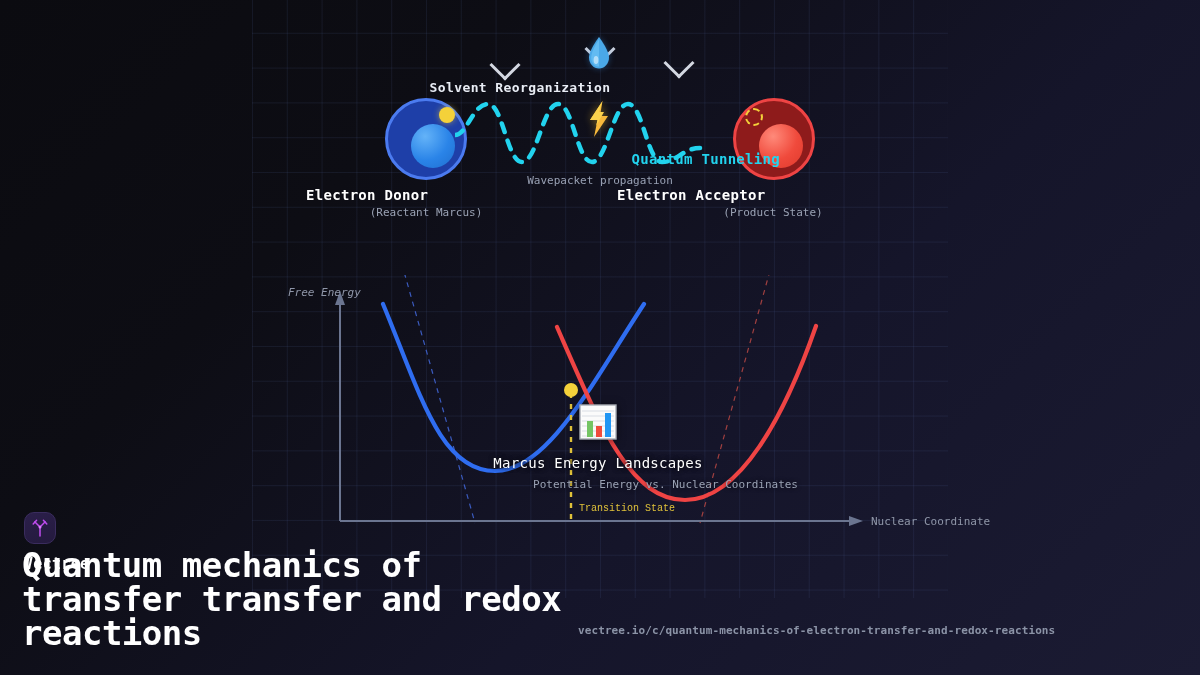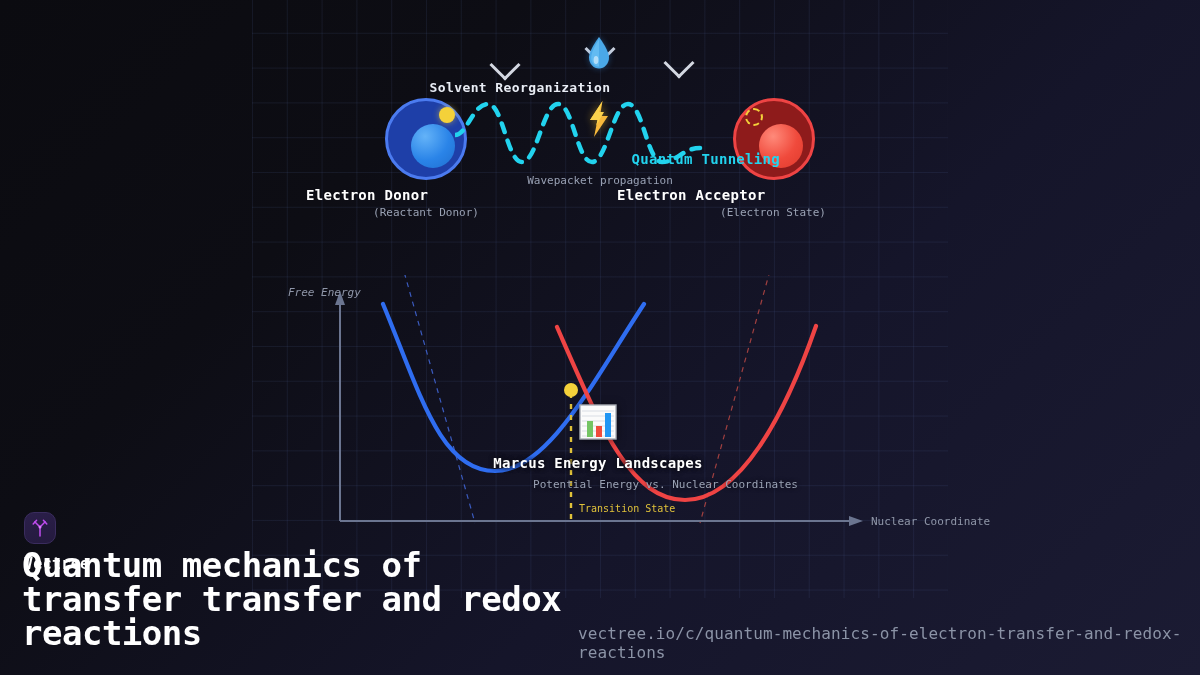--- a/index.html
+++ b/index.html
@@ -221,7 +221,7 @@
   <div id="donor-core"></div>
   <div id="donor-electron"></div>
   <div class="species-name" id="donor-name">Electron Donor</div>
-  <div class="species-state" id="donor-state">(Reactant Donor)</div>
+  <div class="species-state" id="donor-state">(Reactant Marcus)</div>
 
   <div class="orb" id="acceptor-orb"></div>
   <div id="acceptor-core"></div>

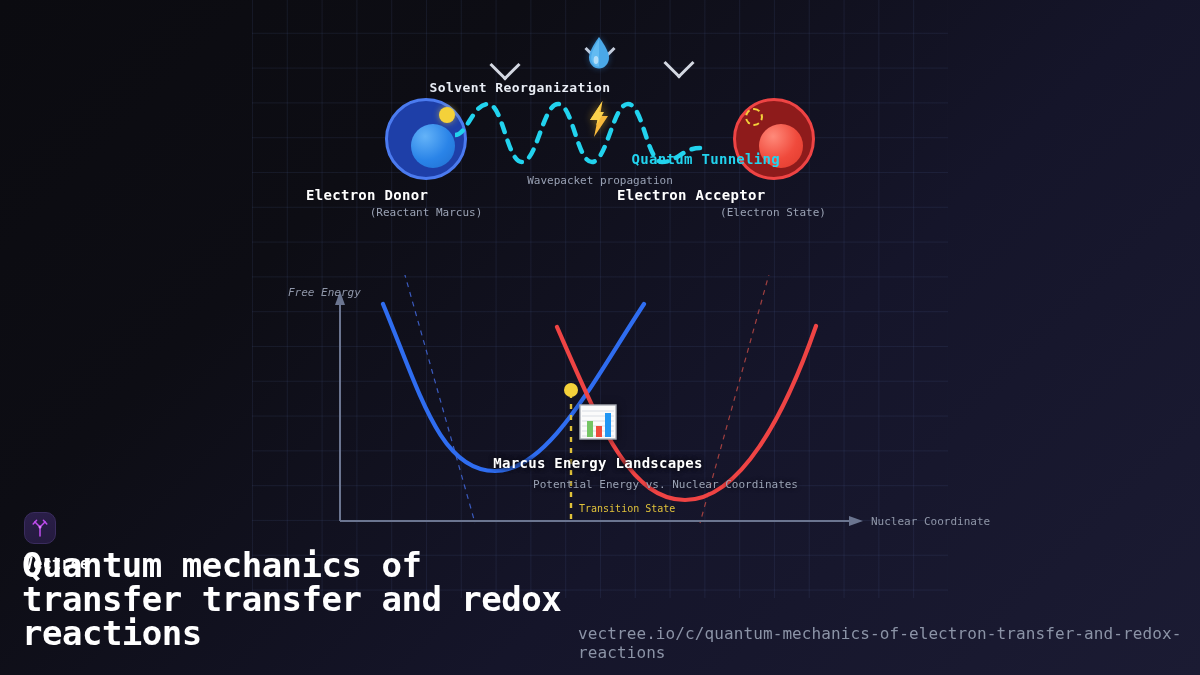--- a/index.html
+++ b/index.html
@@ -227,7 +227,7 @@
   <div id="acceptor-core"></div>
   <div id="acceptor-hole"></div>
   <div class="species-name" id="acceptor-name">Electron Acceptor</div>
-  <div class="species-state" id="acceptor-state">(Electron State)</div>
+  <div class="species-state" id="acceptor-state">(Product State)</div>
 
   <svg id="tunnel-svg" width="270" height="70" viewBox="0 0 270 70">
     <path d="M0 35

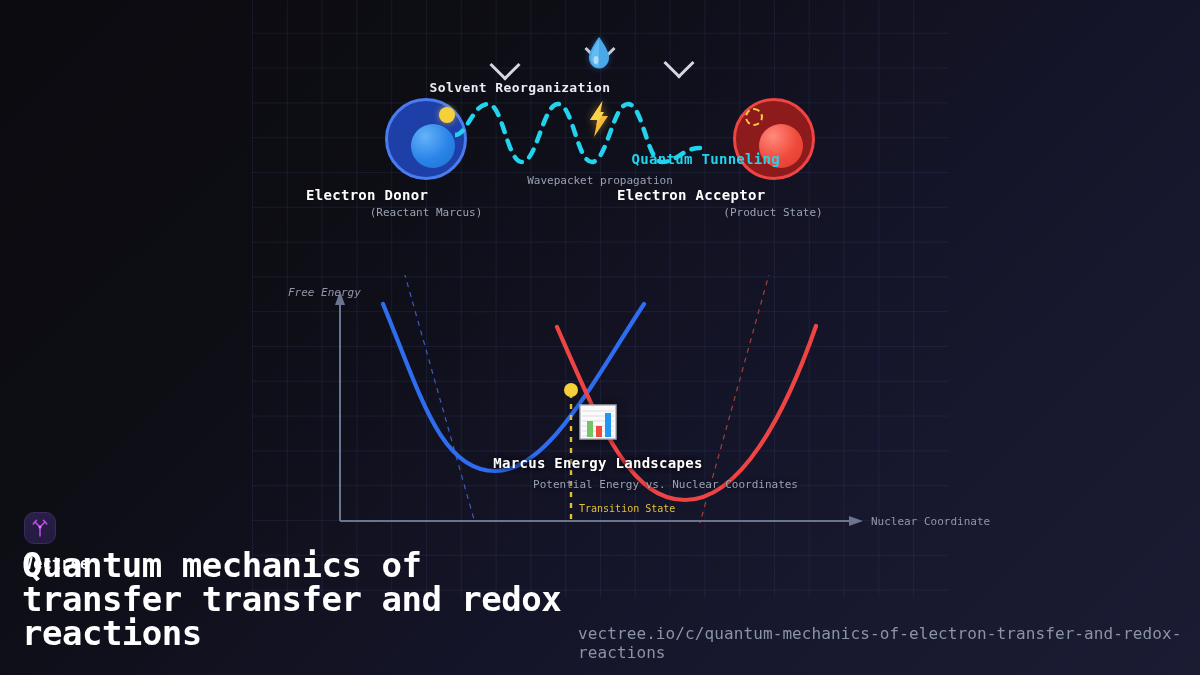--- a/index.html
+++ b/index.html
@@ -146,7 +146,7 @@
   #marcus-title {
     position: absolute; left: 398px; top: 455px; width: 400px;
     text-align: center;
-    font-size: 14px; font-weight: bold; letter-spacing: .3px;
+    font-size: 14px; font-weight: normal; letter-spacing: .3px;
     color: #ffffff;
     text-shadow: 0 0 5px #0c0c14, 0 0 5px #0c0c14;
   }

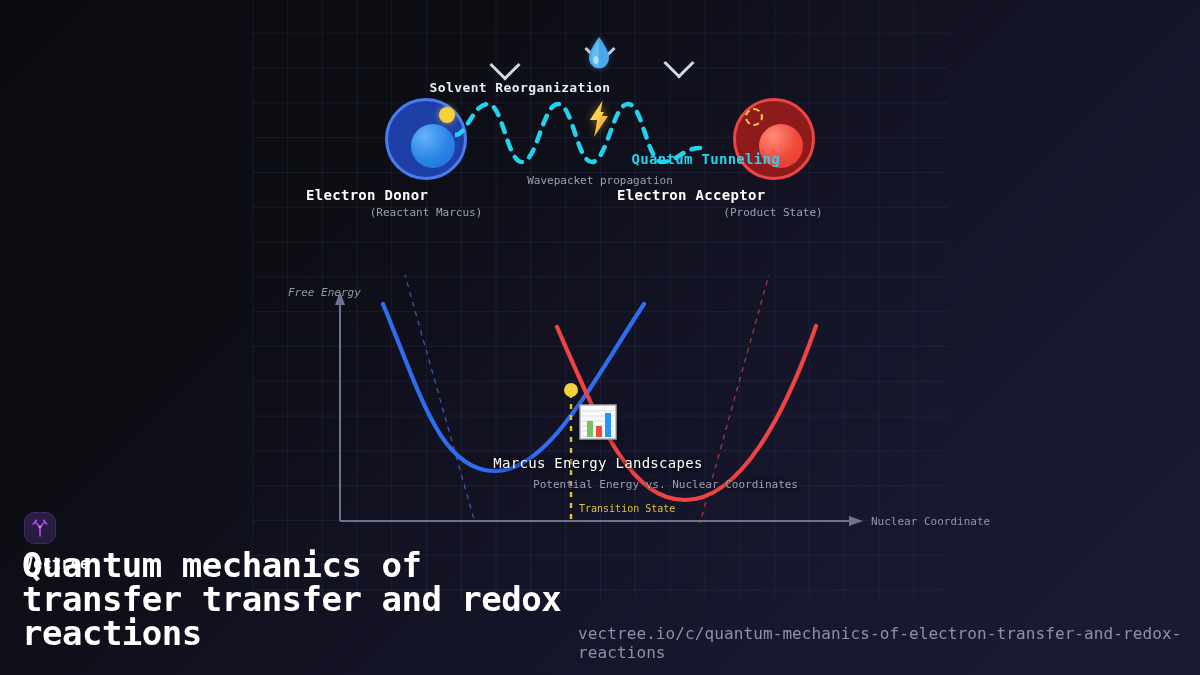--- a/index.html
+++ b/index.html
@@ -166,7 +166,7 @@
   }
   #ts-label {
     position: absolute; left: 579px; top: 503px;
-    font-size: 10px; color: #e0c23a;
+    font-size: 10px; color: #e0c23a; font-family: Liberation Mono, monospace;
   }
 
   

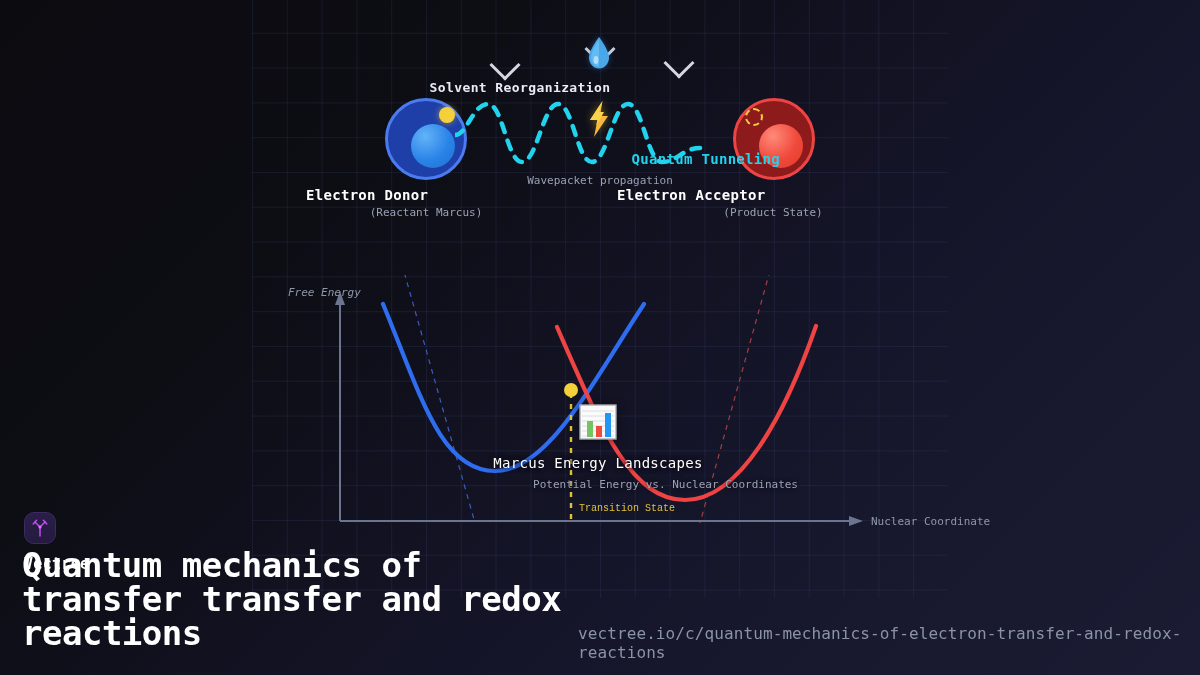--- a/index.html
+++ b/index.html
@@ -191,7 +191,7 @@
   }
   #permalink {
     position: absolute; left: 578px; top: 624px;
-    font-size: 16px; color: #8b93a6; letter-spacing: .1px;
+    font-size: 11px; color: #8b93a6; letter-spacing: .1px; font-weight: bold;
   }
 </style>
 </head>

